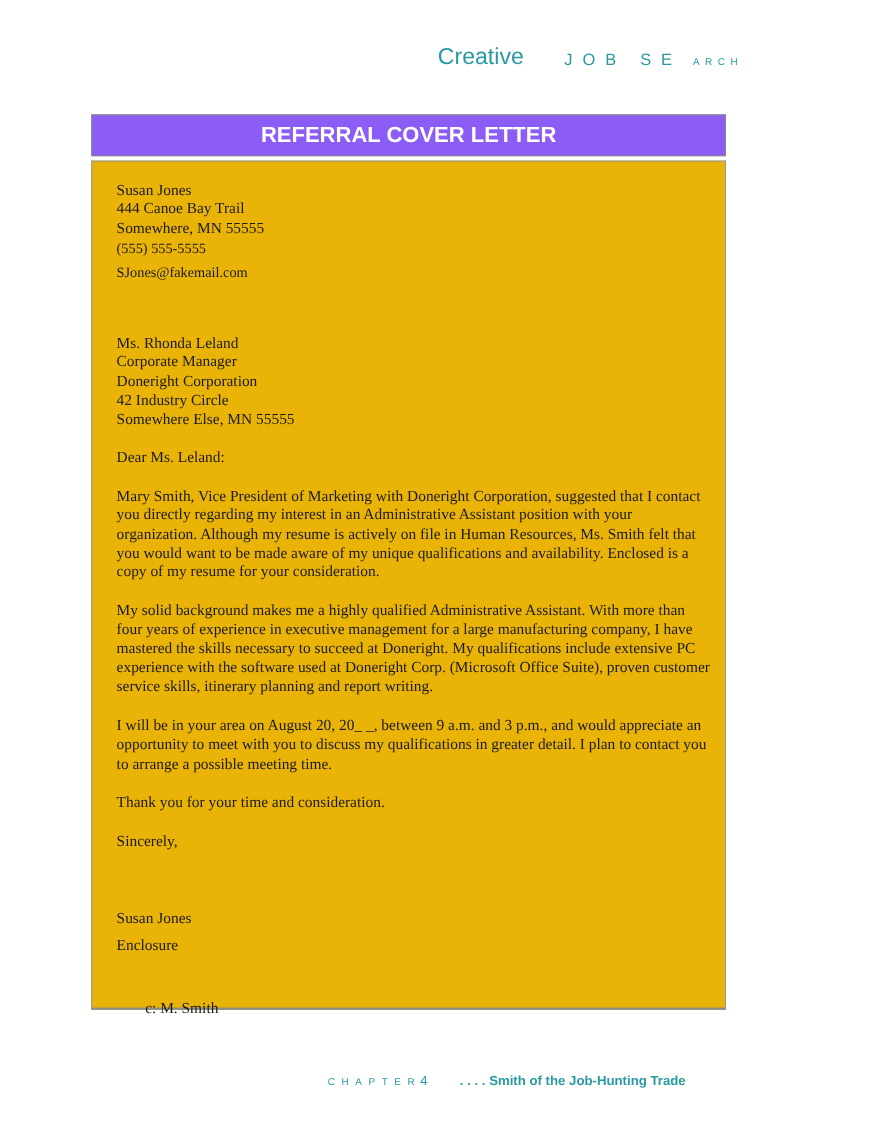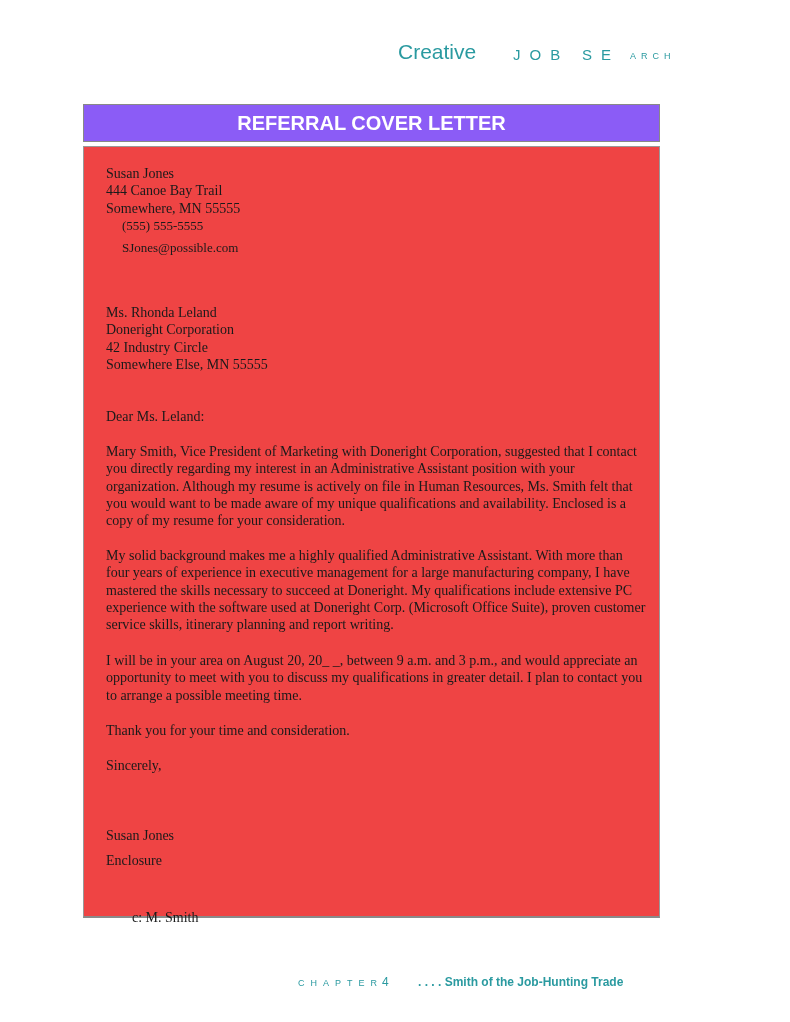--- a/index.html
+++ b/index.html
@@ -24,7 +24,7 @@
     }
     .letter-box {
       position: absolute; left: 83px; top: 146px; width: 575px; height: 769px;
-      background: #ef4444; border: 1px solid #999; border-bottom: 2px solid #8a8a8a;
+      background: #eab308; border: 1px solid #999; border-bottom: 2px solid #8a8a8a;
     }
     .line { display: block; white-space: nowrap; }
     .p { position: absolute; left: 22px; width: 540px; font-size: 14px; line-height: 17.3px; }

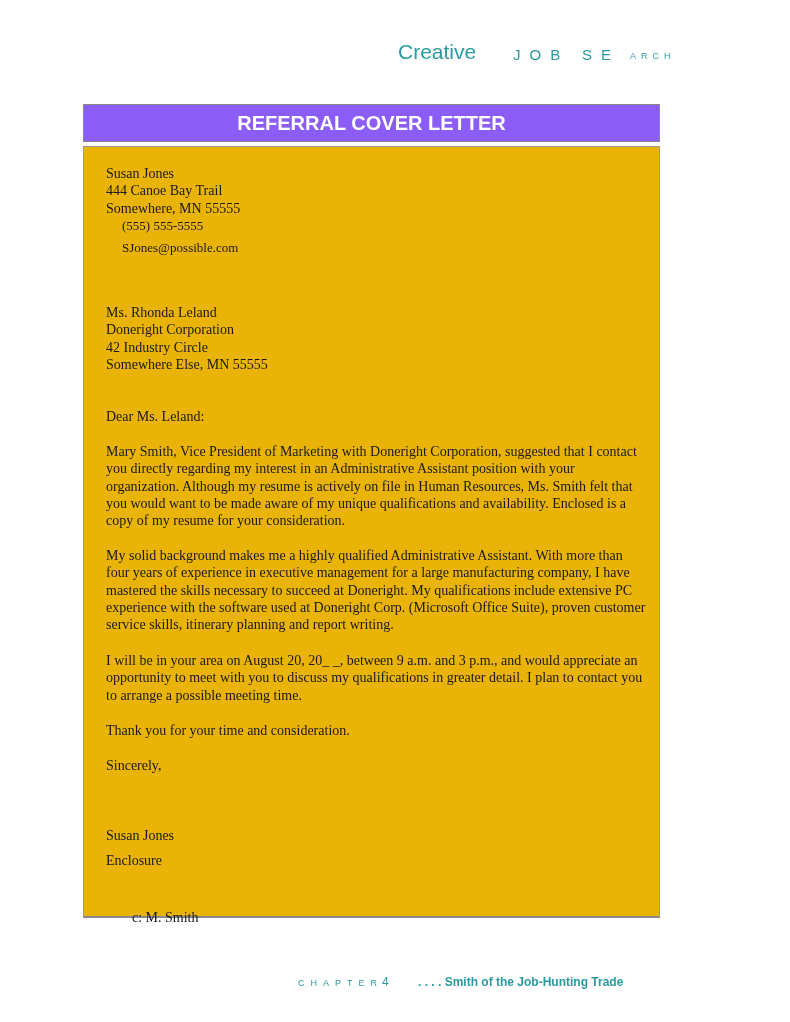--- a/index.html
+++ b/index.html
@@ -28,7 +28,7 @@
     }
     .line { display: block; white-space: nowrap; }
     .p { position: absolute; left: 22px; width: 540px; font-size: 14px; line-height: 17.3px; }
-    .small { font-size: 13px; margin-left: 16px; }
+    .small { font-size: 13px; }
 
     .footer {
       position: absolute; top: 975px; left: 298px; height: 16px; white-space: nowrap;

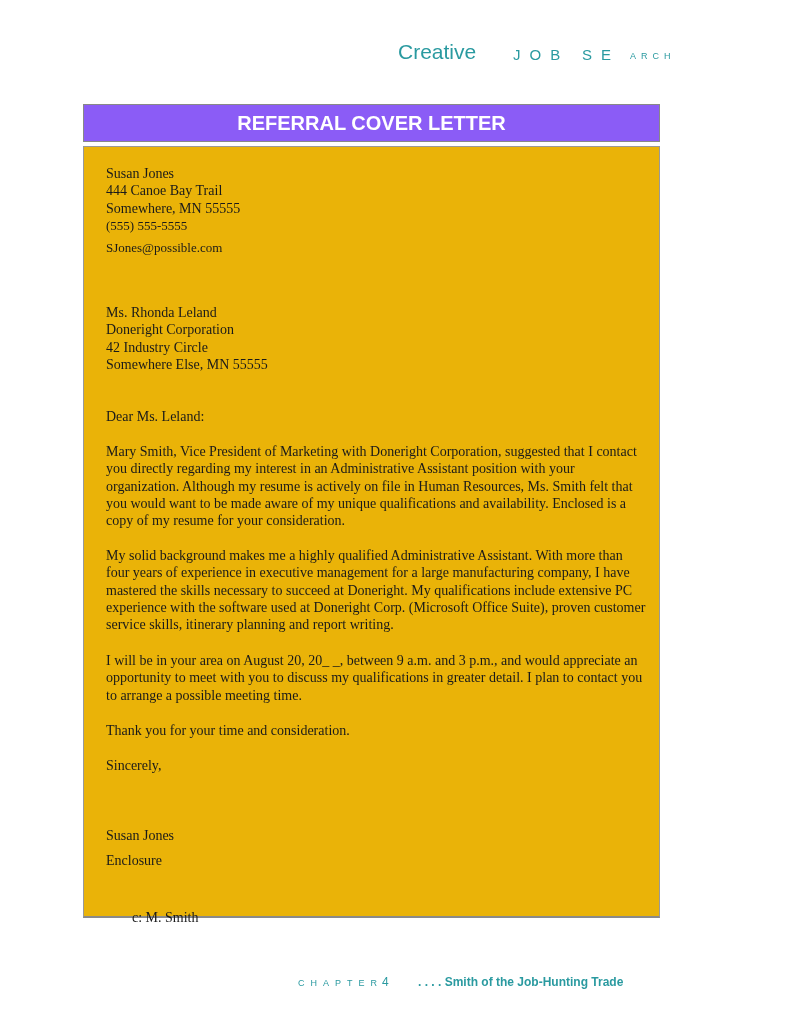--- a/index.html
+++ b/index.html
@@ -56,7 +56,7 @@
     <span class="line">444 Canoe Bay Trail</span>
     <span class="line">Somewhere, MN 55555</span>
     <span class="line small">(555) 555-5555</span>
-    <span class="line small" style="margin-top:5px;">SJones@possible.com</span>
+    <span class="line small" style="margin-top:5px;">SJones@fakemail.com</span>
   </div>
 
 

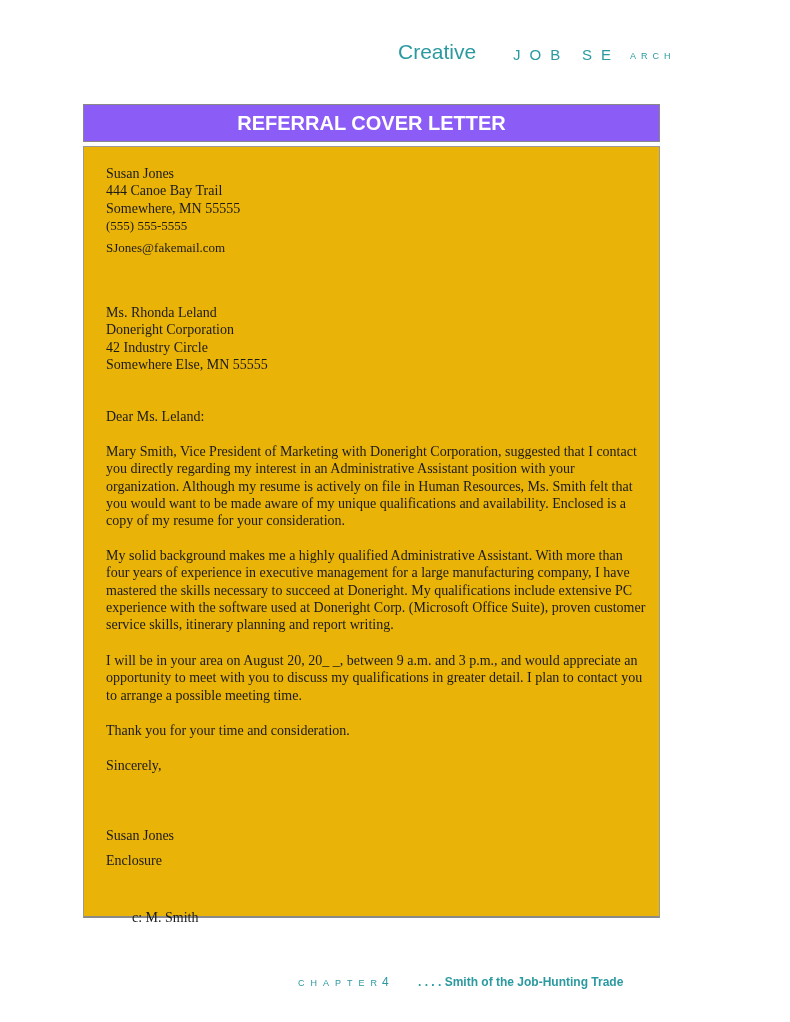--- a/index.html
+++ b/index.html
@@ -62,6 +62,7 @@
 
   <div class="p" style="top:157px;">
     <span class="line">Ms. Rhonda Leland</span>
+    <span class="line">Corporate Manager</span>
     <span class="line">Doneright Corporation</span>
     <span class="line">42 Industry Circle</span>
     <span class="line">Somewhere Else, MN 55555</span>

